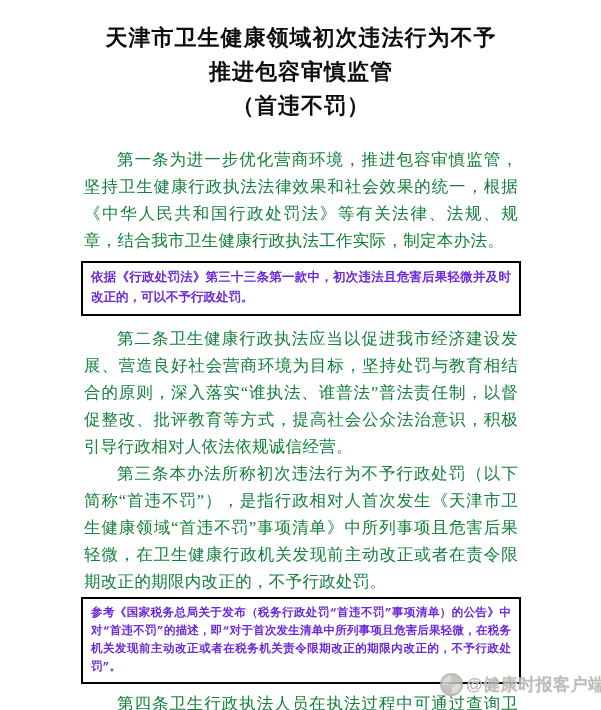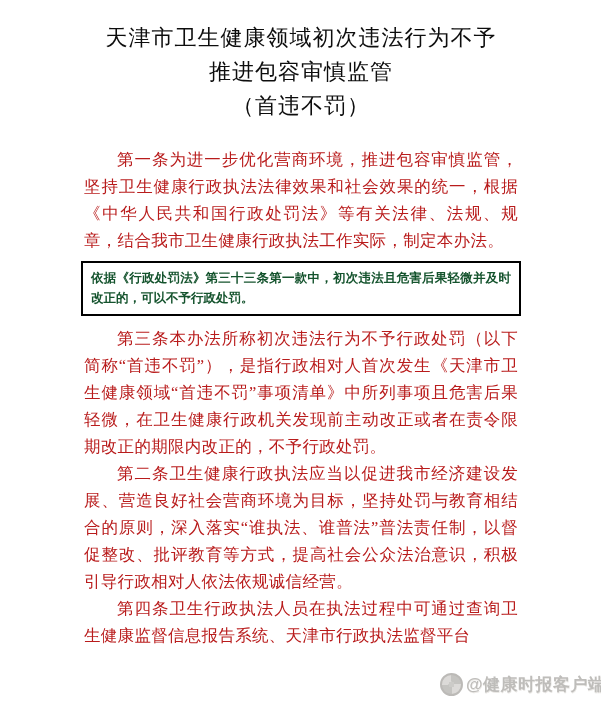--- a/index.html
+++ b/index.html
@@ -19,7 +19,7 @@
   }
   .doc-title {
     text-align: center;
-    font-weight: normal;
+    font-weight: bold;
     color: #0d0d0d;
     font-size: 22px;
     line-height: 34px;

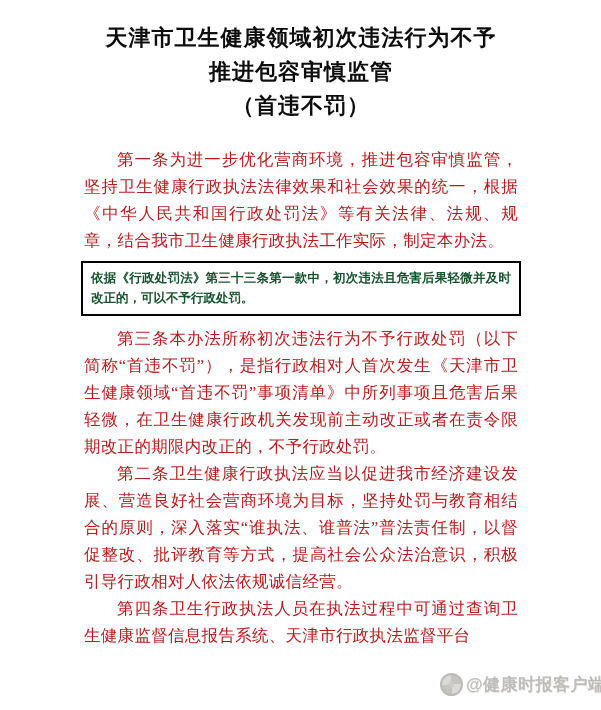--- a/index.html
+++ b/index.html
@@ -30,7 +30,7 @@
     margin: 0;
     font-size: 16.5px;
     line-height: 27px;
-    color: #b91c1c;
+    color: #15803d;
     text-align: justify;
     text-justify: inter-character;
     text-indent: 2em;

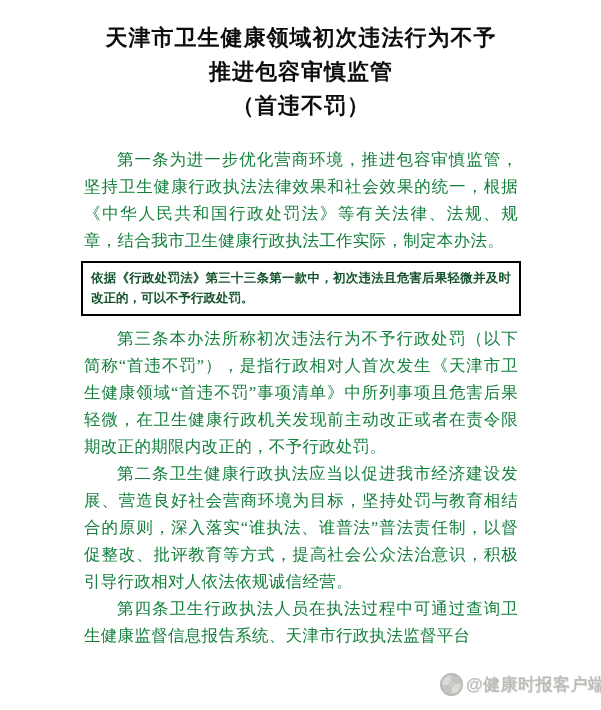--- a/index.html
+++ b/index.html
@@ -39,9 +39,9 @@
   .note-box {
     box-sizing: border-box;
     border: 2px solid #000000;
-    font-family: Liberation Sans, sans-serif;
+    font-family: Liberation Mono, monospace;
     font-weight: bold;
-    color: #14532d;
+    color: #6d28d9;
     text-align: justify;
     text-justify: inter-character;
     padding: 5px 8px 6px;

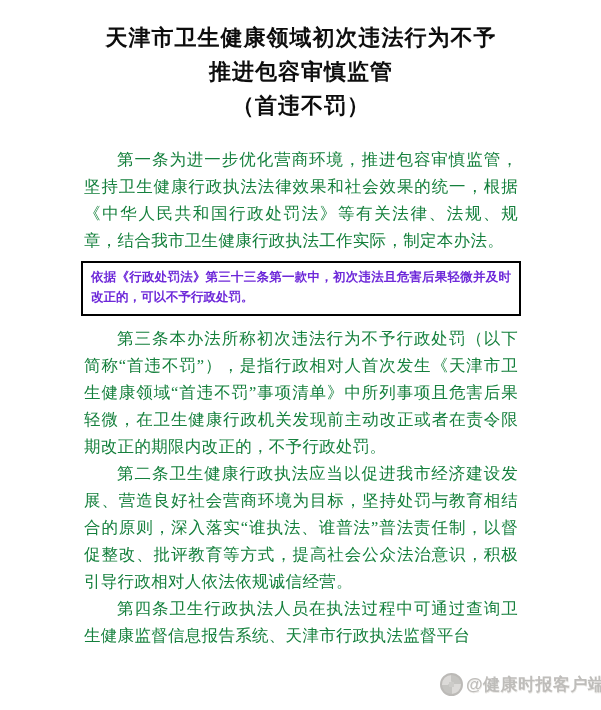--- a/index.html
+++ b/index.html
@@ -102,9 +102,9 @@
 
   <div class="note-box n1">依据《行政处罚法》第三十三条第一款中，初次违法且危害后果轻微并及时改正的，可以不予行政处罚。</div>
 
+  <p class="para">第二条卫生健康行政执法应当以促进我市经济建设发展、营造良好社会营商环境为目标，坚持处罚与教育相结合的原则，深入落实“谁执法、谁普法”普法责任制，以督促整改、批评教育等方式，提高社会公众法治意识，积极引导行政相对人依法依规诚信经营。</p>
+
   <p class="para">第三条本办法所称初次违法行为不予行政处罚（以下简称“首违不罚”），是指行政相对人首次发生《天津市卫生健康领域“首违不罚”事项清单》中所列事项且危害后果轻微，在卫生健康行政机关发现前主动改正或者在责令限期改正的期限内改正的，不予行政处罚。</p>
-
-  <p class="para">第二条卫生健康行政执法应当以促进我市经济建设发展、营造良好社会营商环境为目标，坚持处罚与教育相结合的原则，深入落实“谁执法、谁普法”普法责任制，以督促整改、批评教育等方式，提高社会公众法治意识，积极引导行政相对人依法依规诚信经营。</p>
 
 
   <p class="para">第四条卫生行政执法人员在执法过程中可通过查询卫生健康监督信息报告系统、天津市行政执法监督平台</p>

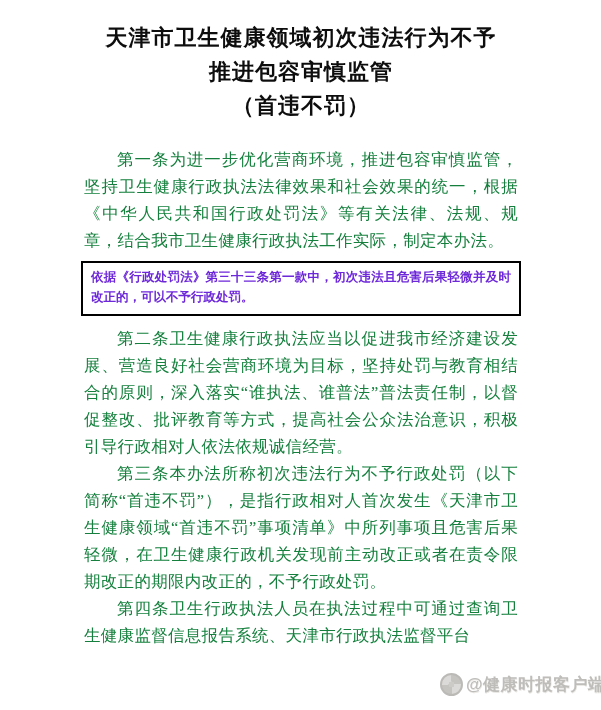--- a/index.html
+++ b/index.html
@@ -106,6 +106,7 @@
 
   <p class="para">第三条本办法所称初次违法行为不予行政处罚（以下简称“首违不罚”），是指行政相对人首次发生《天津市卫生健康领域“首违不罚”事项清单》中所列事项且危害后果轻微，在卫生健康行政机关发现前主动改正或者在责令限期改正的期限内改正的，不予行政处罚。</p>
 
+  <div class="note-box n2">参考《国家税务总局关于发布（税务行政处罚“首违不罚”事项清单）的公告》中对“首违不罚”的描述，即“对于首次发生清单中所列事项且危害后果轻微，在税务机关发现前主动改正或者在税务机关责令限期改正的期限内改正的，不予行政处罚”。</div>
 
   <p class="para">第四条卫生行政执法人员在执法过程中可通过查询卫生健康监督信息报告系统、天津市行政执法监督平台</p>
 

